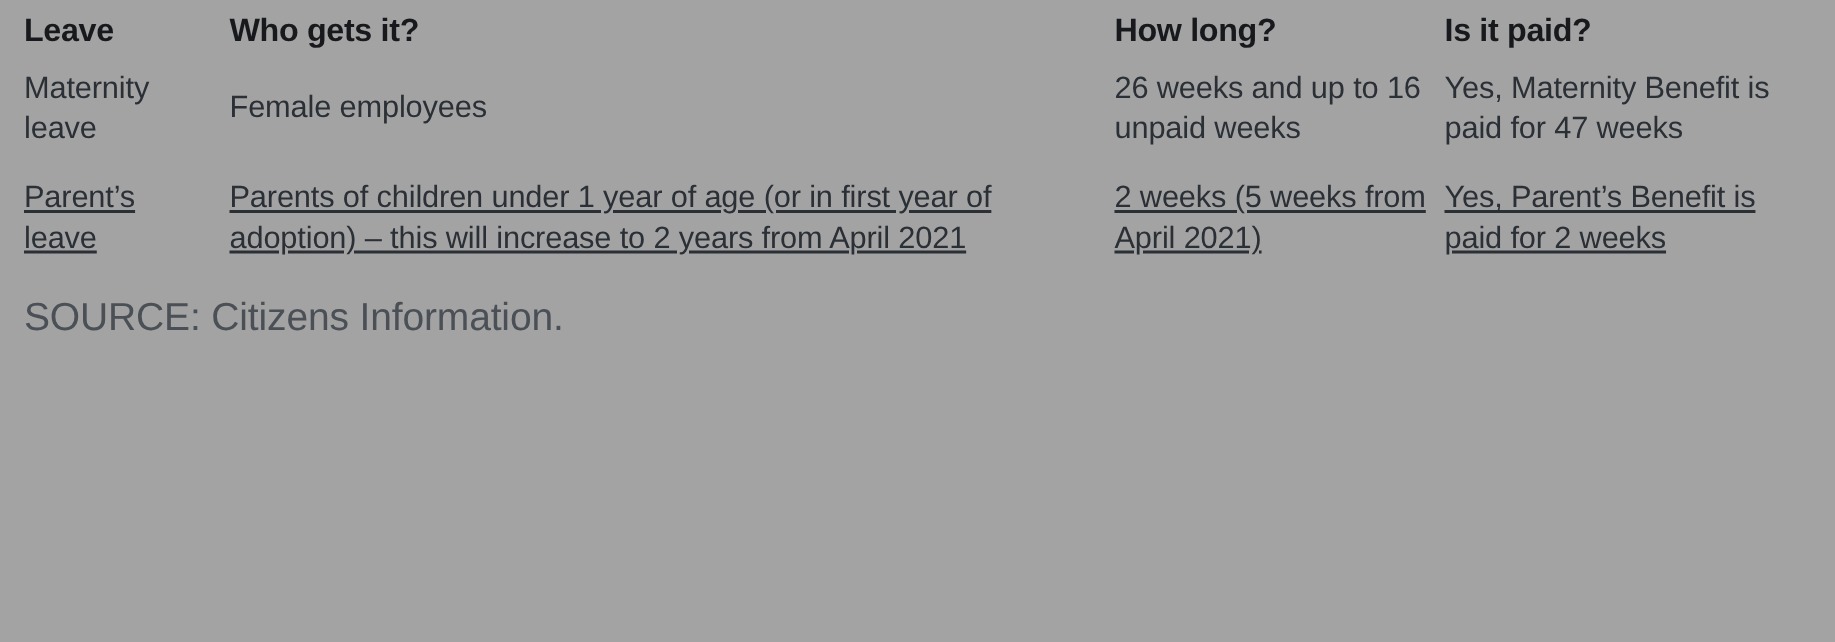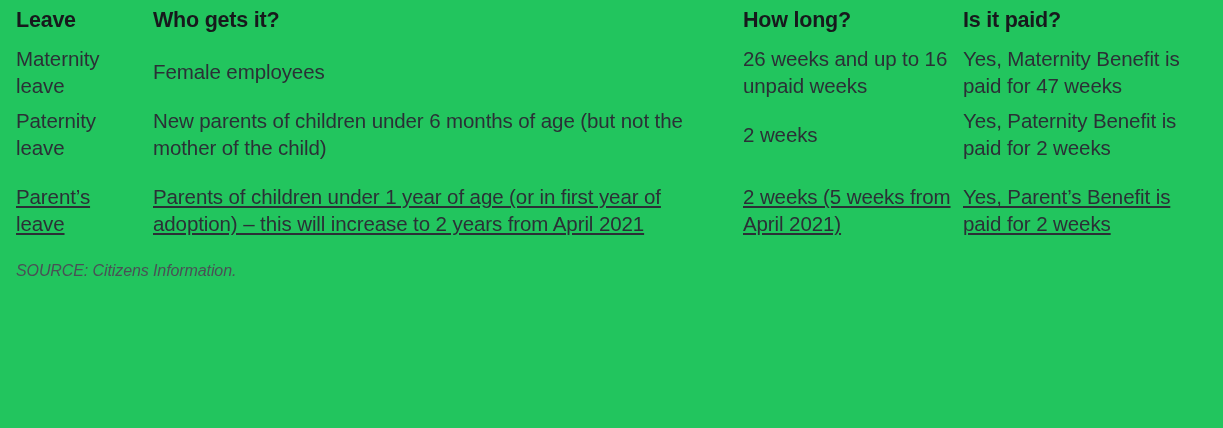--- a/index.html
+++ b/index.html
@@ -19,7 +19,7 @@
     position: relative;
     width: 1223px;
     height: 428px;
-    background: #22c55e;
+    background: #a3a3a3;
     box-sizing: border-box;
     padding: 0 16px;
   }

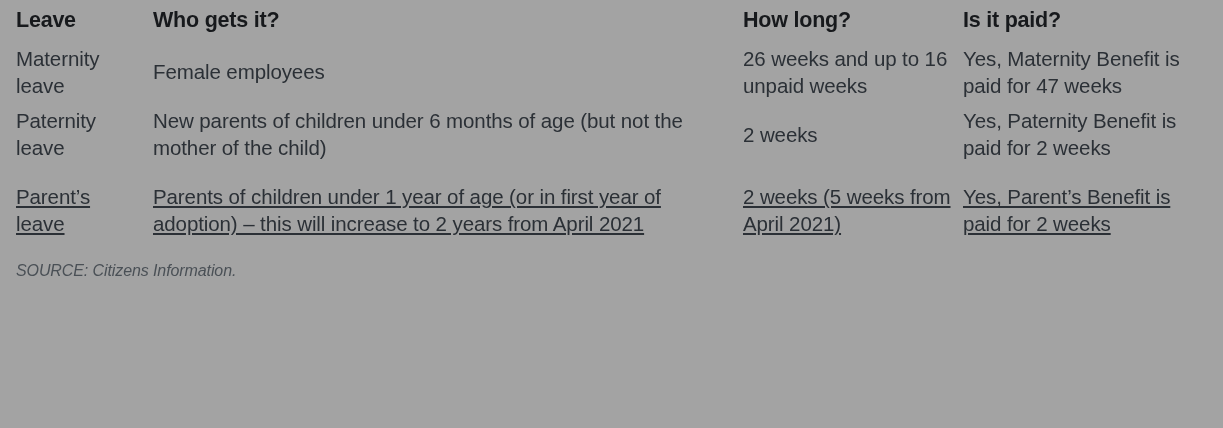--- a/index.html
+++ b/index.html
@@ -122,12 +122,6 @@
         <td class="col-how">26 weeks and up to 16 unpaid weeks</td>
         <td class="col-paid">Yes, Maternity Benefit is paid for 47 weeks</td>
       </tr>
-      <tr class="r-paternity">
-        <td class="col-leave">Paternity leave</td>
-        <td class="col-who">New parents of children under 6 months of age (but not the mother of the child)</td>
-        <td class="col-how">2 weeks</td>
-        <td class="col-paid">Yes, Paternity Benefit is paid for 2 weeks</td>
-      </tr>
       <tr class="r-parents">
         <td class="col-leave">Parent’s leave</td>
         <td class="col-who">Parents of children under 1 year of age (or in first year of adoption) – this will increase to 2 years from April 2021</td>

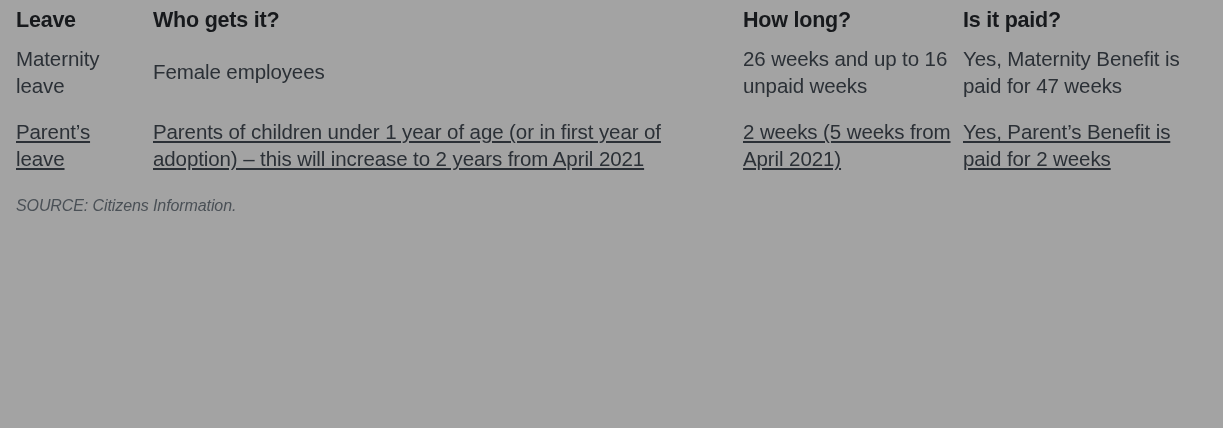--- a/index.html
+++ b/index.html
@@ -88,11 +88,10 @@
 
   .source {
     margin-top: 7px;
-    font-size: 16px;
+    font-size: 26px;
     line-height: 1.2;
     color: #4a5056;
     letter-spacing: -0.1px;
-    font-style: italic;
   }
 </style>
 </head>

